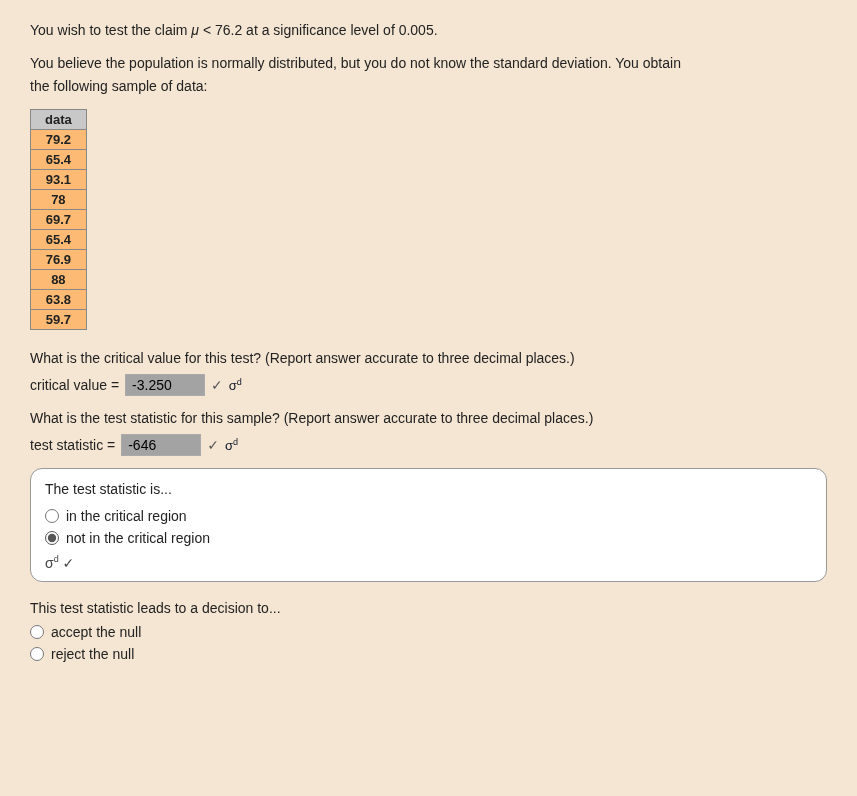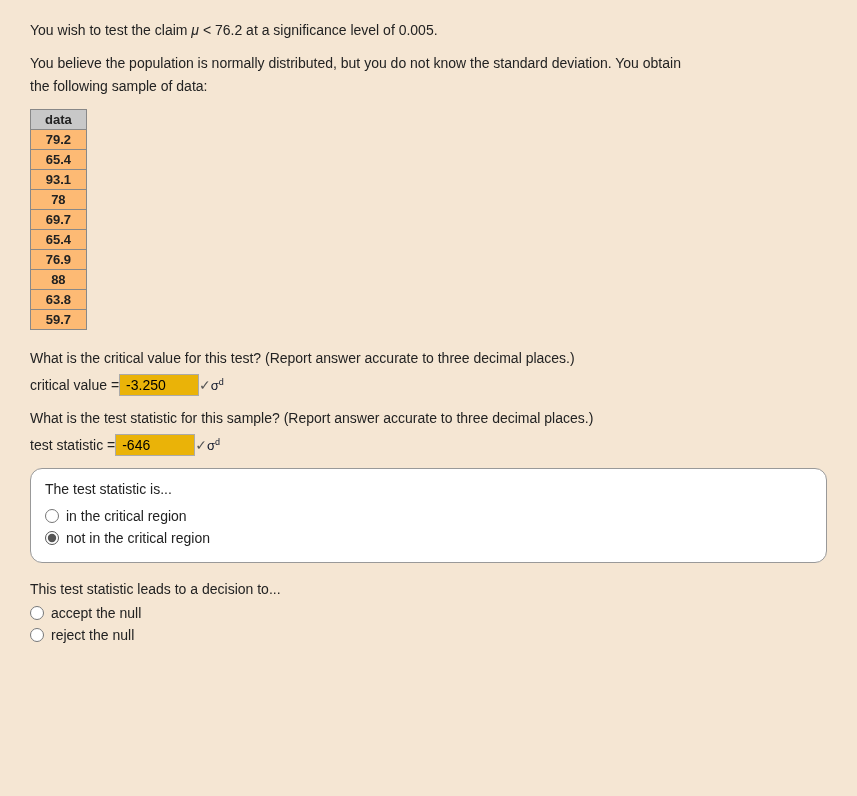--- a/index.html
+++ b/index.html
@@ -42,6 +42,7 @@
     .answer-row {
       display: flex;
       align-items: center;
+      gap: 6px;
       margin-bottom: 12px;
       font-size: 14px;
     }

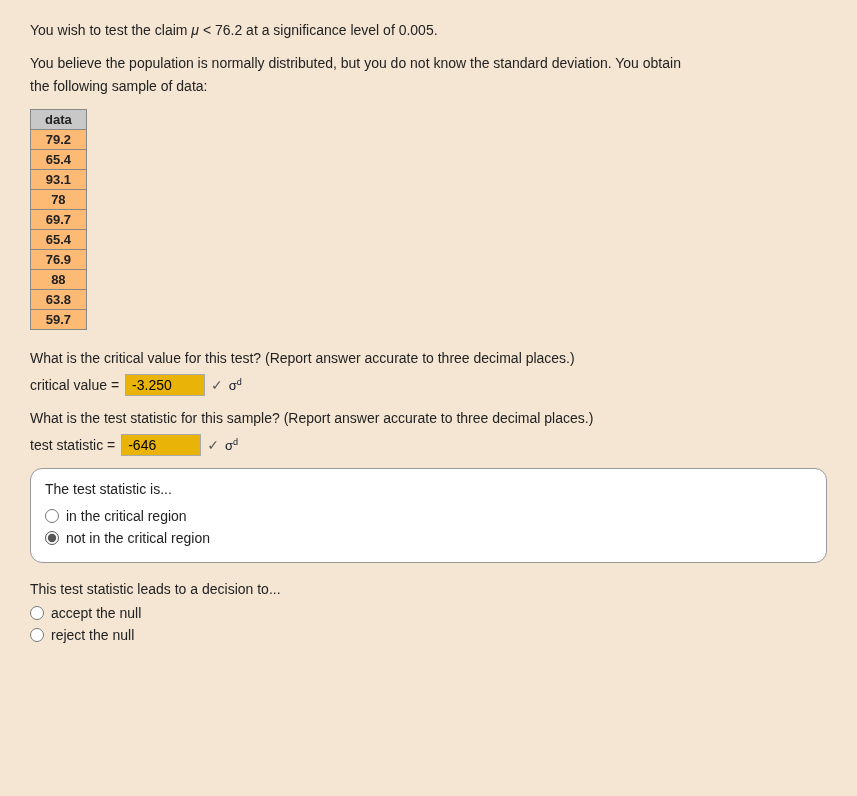--- a/index.html
+++ b/index.html
@@ -48,7 +48,7 @@
     }
     .answer-input {
       border: 1px solid #aaa;
-      background: #eab308;
+      background: #a3a3a3;
       padding: 2px 6px;
       font-size: 14px;
       width: 80px;

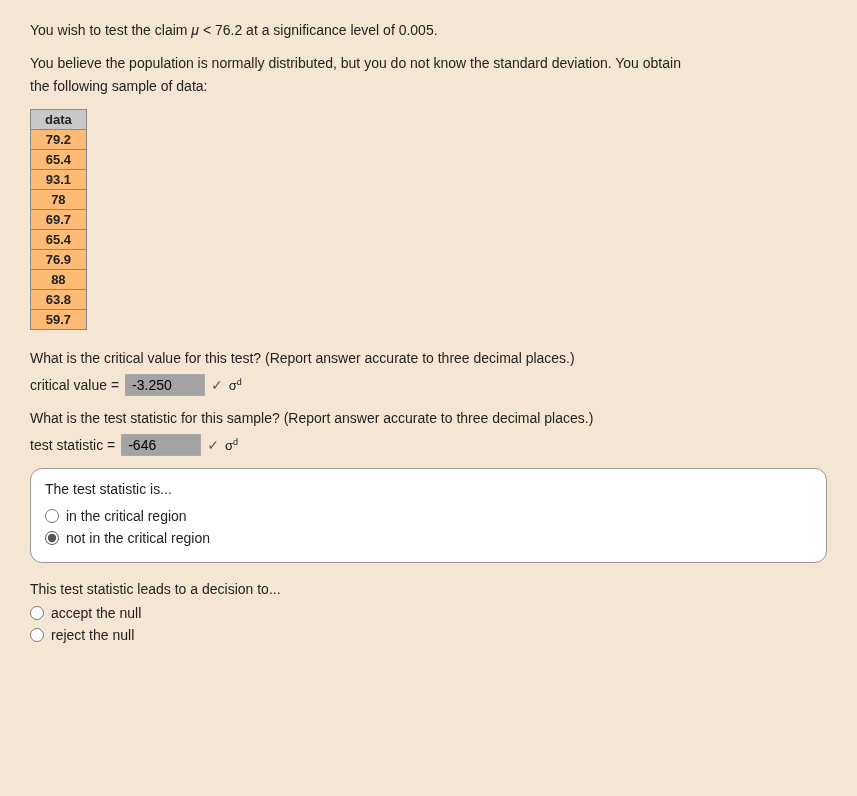--- a/index.html
+++ b/index.html
@@ -166,6 +166,10 @@
     <input type="radio" name="critical_region" id="cr2" checked="" style="">
     <label for="cr2">not in the critical region</label>
   </div>
+  <div class="check-row">
+    <span>σ<sup style="font-size:9px;">d</sup></span>
+    <span> ✓</span>
+  </div>
 </div>
 
 <div class="decision-section">

